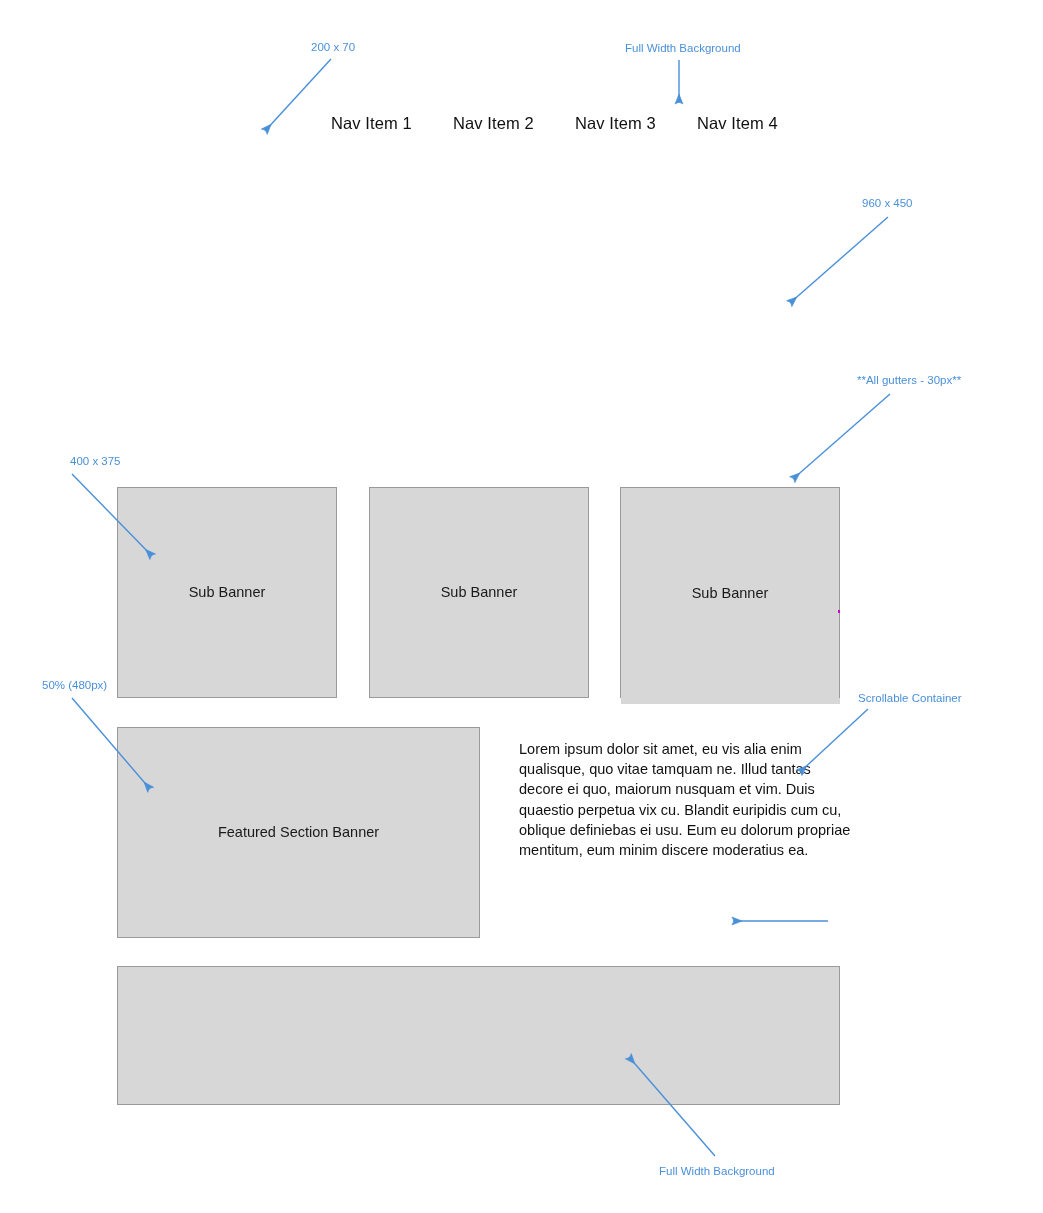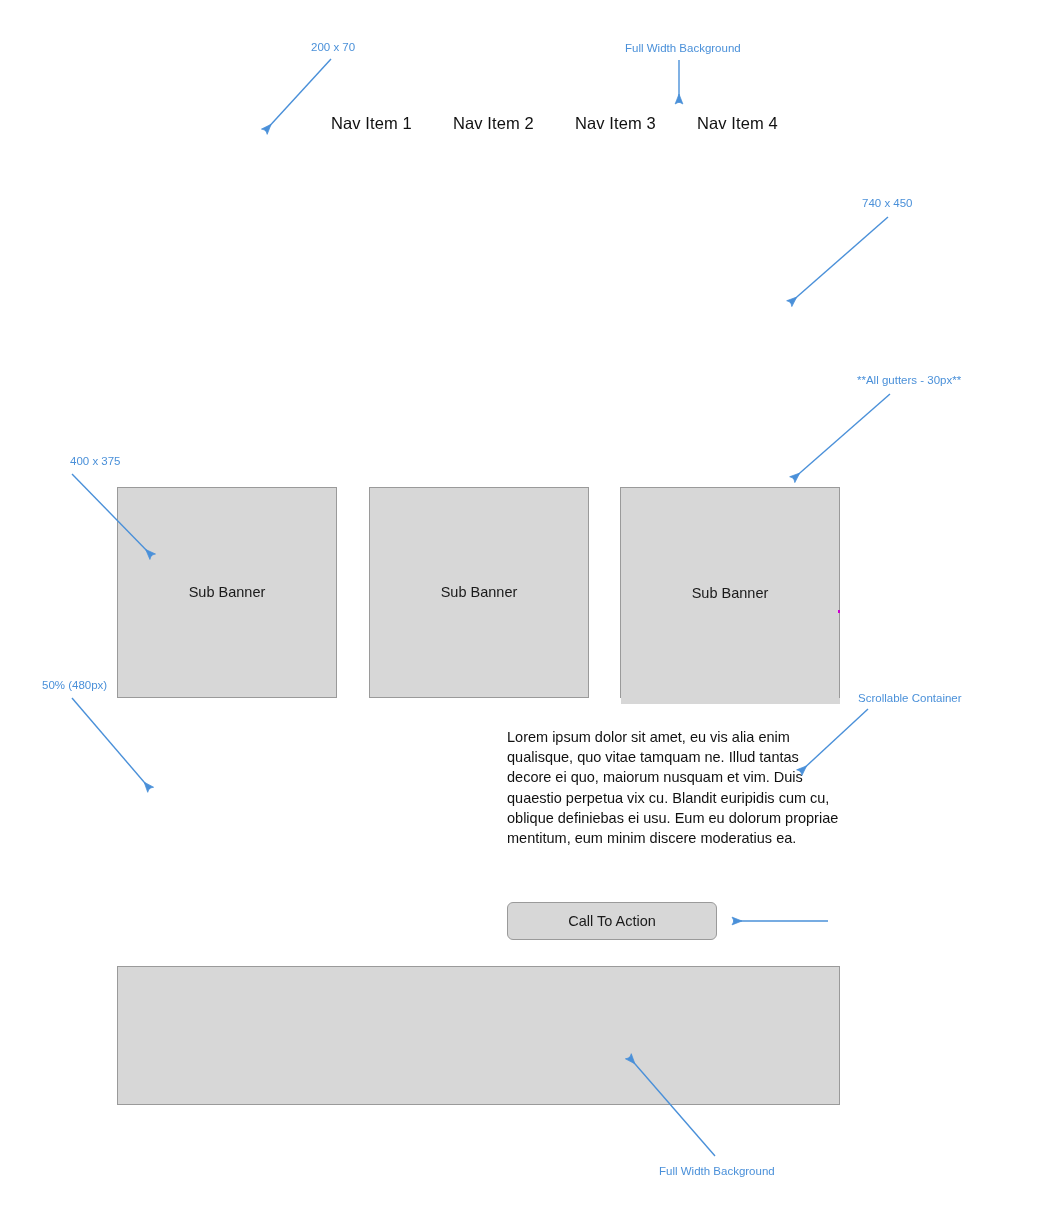--- a/index.html
+++ b/index.html
@@ -206,7 +206,7 @@
 
   <div class="anno" id="anno-logo">200 x 70</div>
   <div class="anno" id="anno-fullwidth-top">Full Width Background</div>
-  <div class="anno" id="anno-hero">740 x 450</div>
+  <div class="anno" id="anno-hero">960 x 450</div>
   <div class="anno" id="anno-gutters">**All gutters - 30px**</div>
   <div class="anno" id="anno-sub">400 x 375</div>
   <div class="anno" id="anno-half">50% (480px)</div>

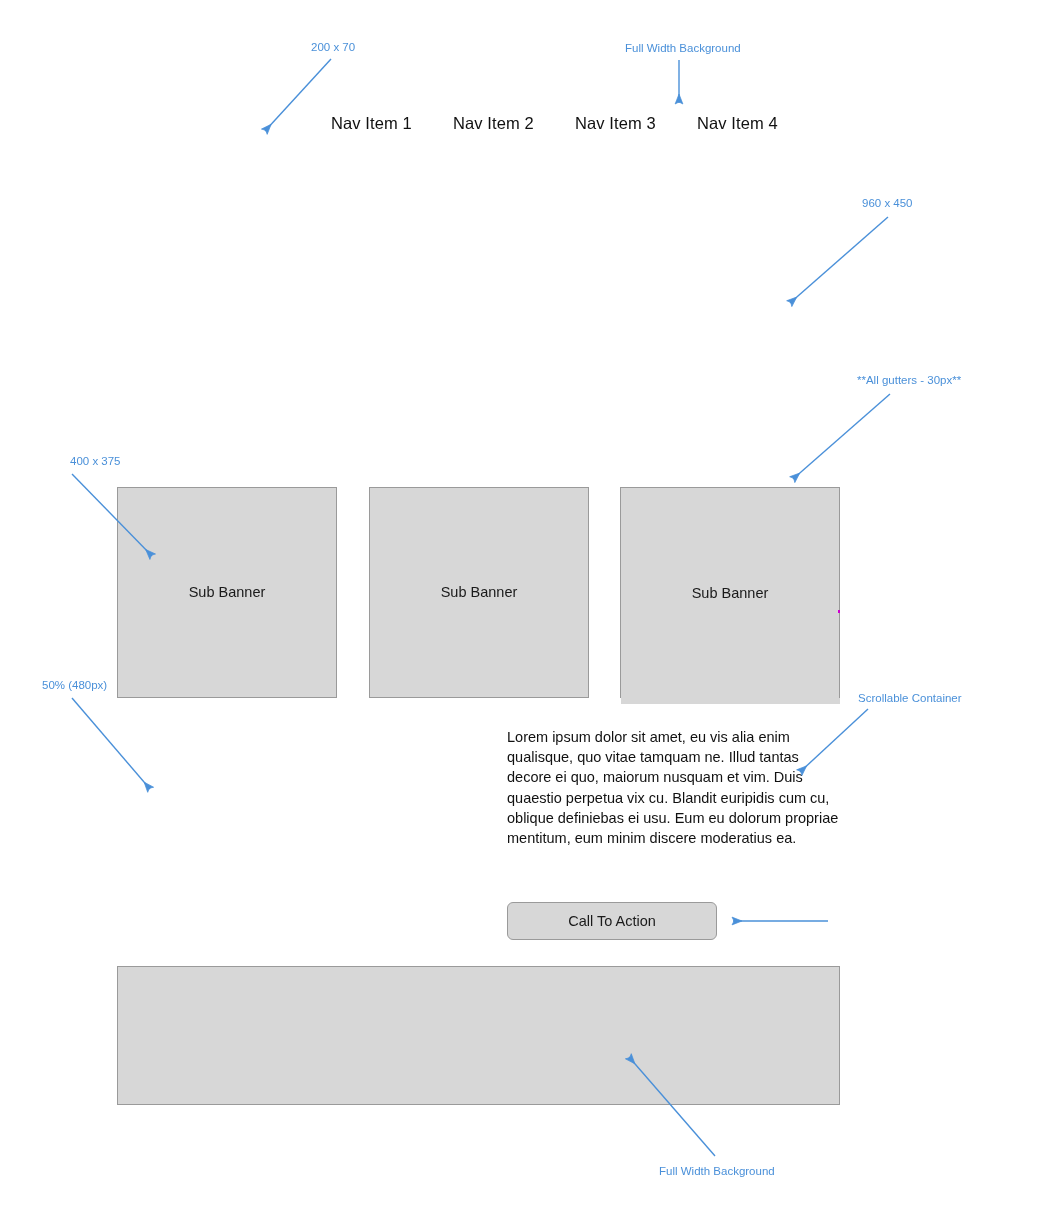--- a/index.html
+++ b/index.html
@@ -115,7 +115,7 @@
     font-size: 14.5px;
     line-height: 20.2px;
     color: #111111;
-    margin: 0;
+    margin: 12px;
     width: 333px;
   }
   #cta-button {

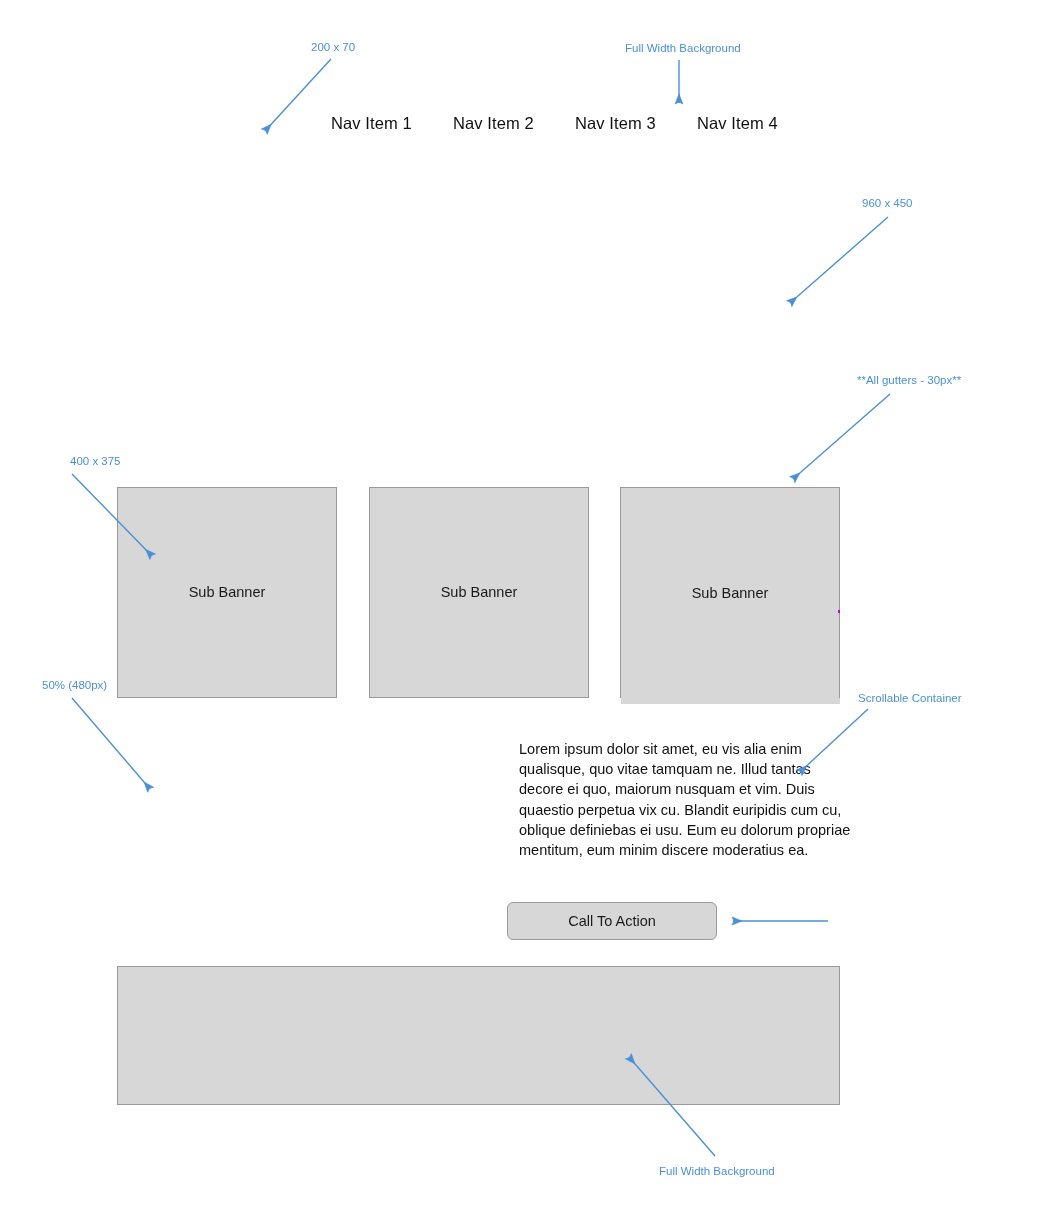--- a/index.html
+++ b/index.html
@@ -191,6 +191,9 @@
     <div id="scroll-marker"></div>
   </div>
 
+  <div class="box" id="featured-banner">
+    <span class="box-label">Featured Section Banner</span>
+  </div>
 
   <div id="featured-col">
     <p id="featured-body">Lorem ipsum dolor sit amet, eu vis alia enim qualisque, quo vitae tamquam ne. Illud tantas decore ei quo, maiorum nusquam et vim. Duis quaestio perpetua vix cu. Blandit euripidis cum cu, oblique definiebas ei usu. Eum eu dolorum propriae mentitum, eum minim discere moderatius ea.</p>

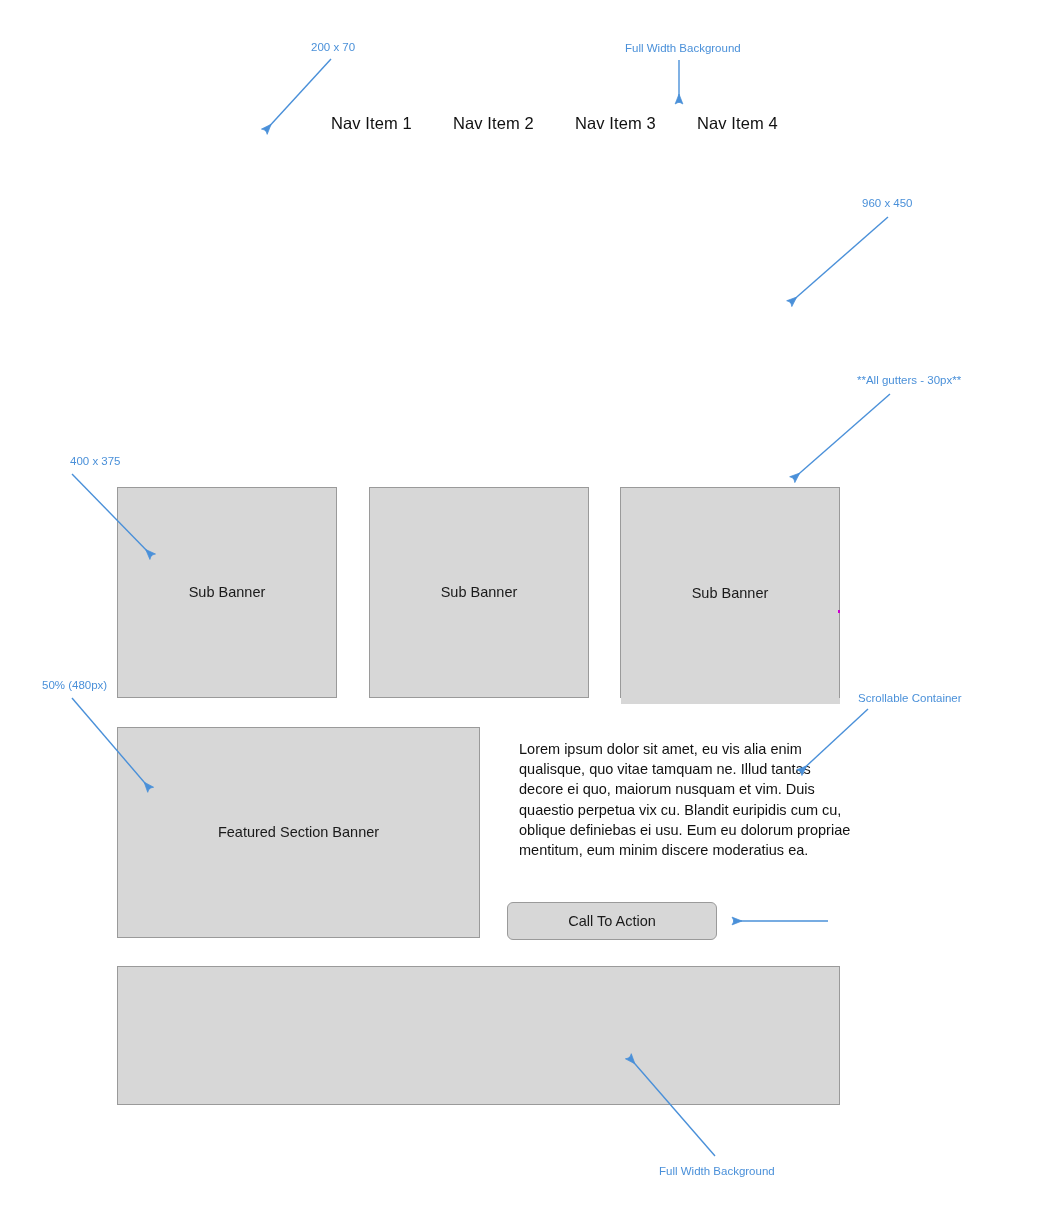--- a/index.html
+++ b/index.html
@@ -199,9 +199,6 @@
     <p id="featured-body">Lorem ipsum dolor sit amet, eu vis alia enim qualisque, quo vitae tamquam ne. Illud tantas decore ei quo, maiorum nusquam et vim. Duis quaestio perpetua vix cu. Blandit euripidis cum cu, oblique definiebas ei usu. Eum eu dolorum propriae mentitum, eum minim discere moderatius ea.</p>
   </div>
 
-  <button id="cta-button">
-    <span>Call To Action</span>
-  </button>
 
   <div class="box" id="bottom-box">
     <span class="box-label"></span>

